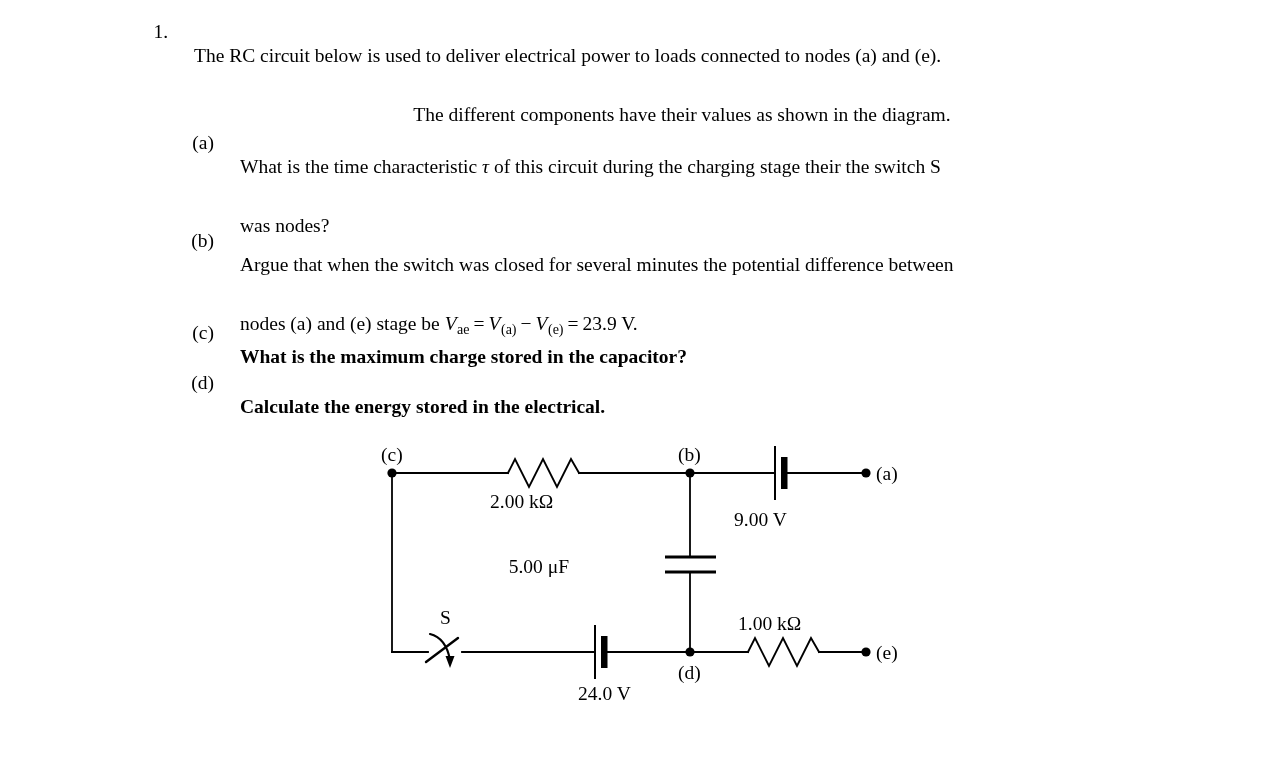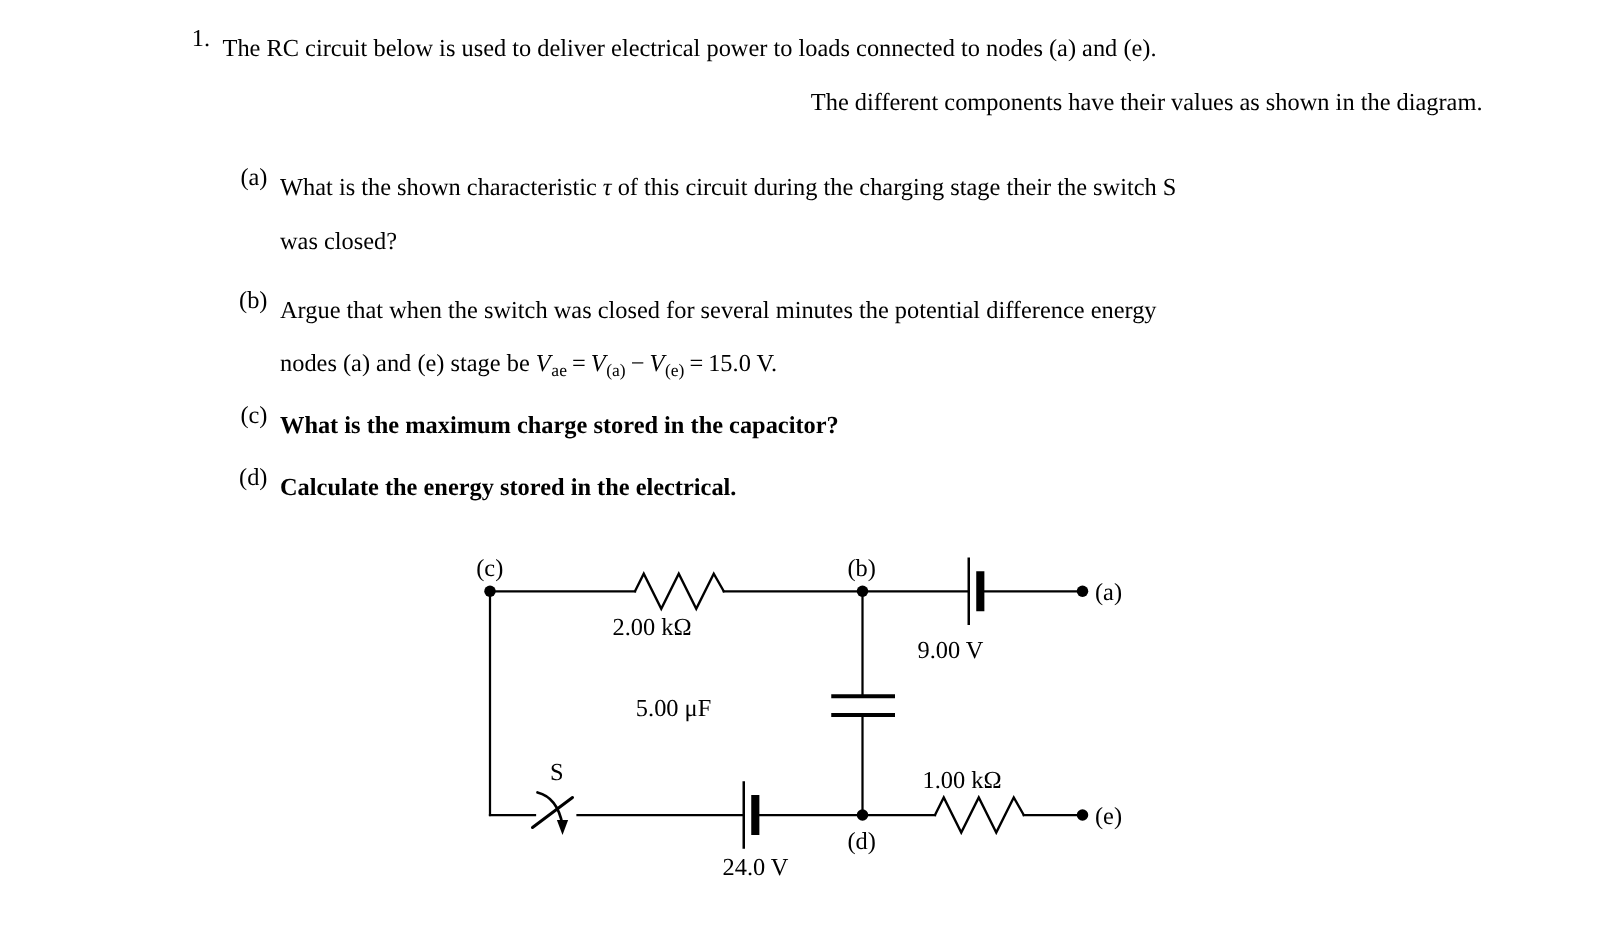--- a/index.html
+++ b/index.html
@@ -48,7 +48,7 @@
   }
 
   .q-body p {
-    margin: 0;
+    margin: 16px;
   }
 
   

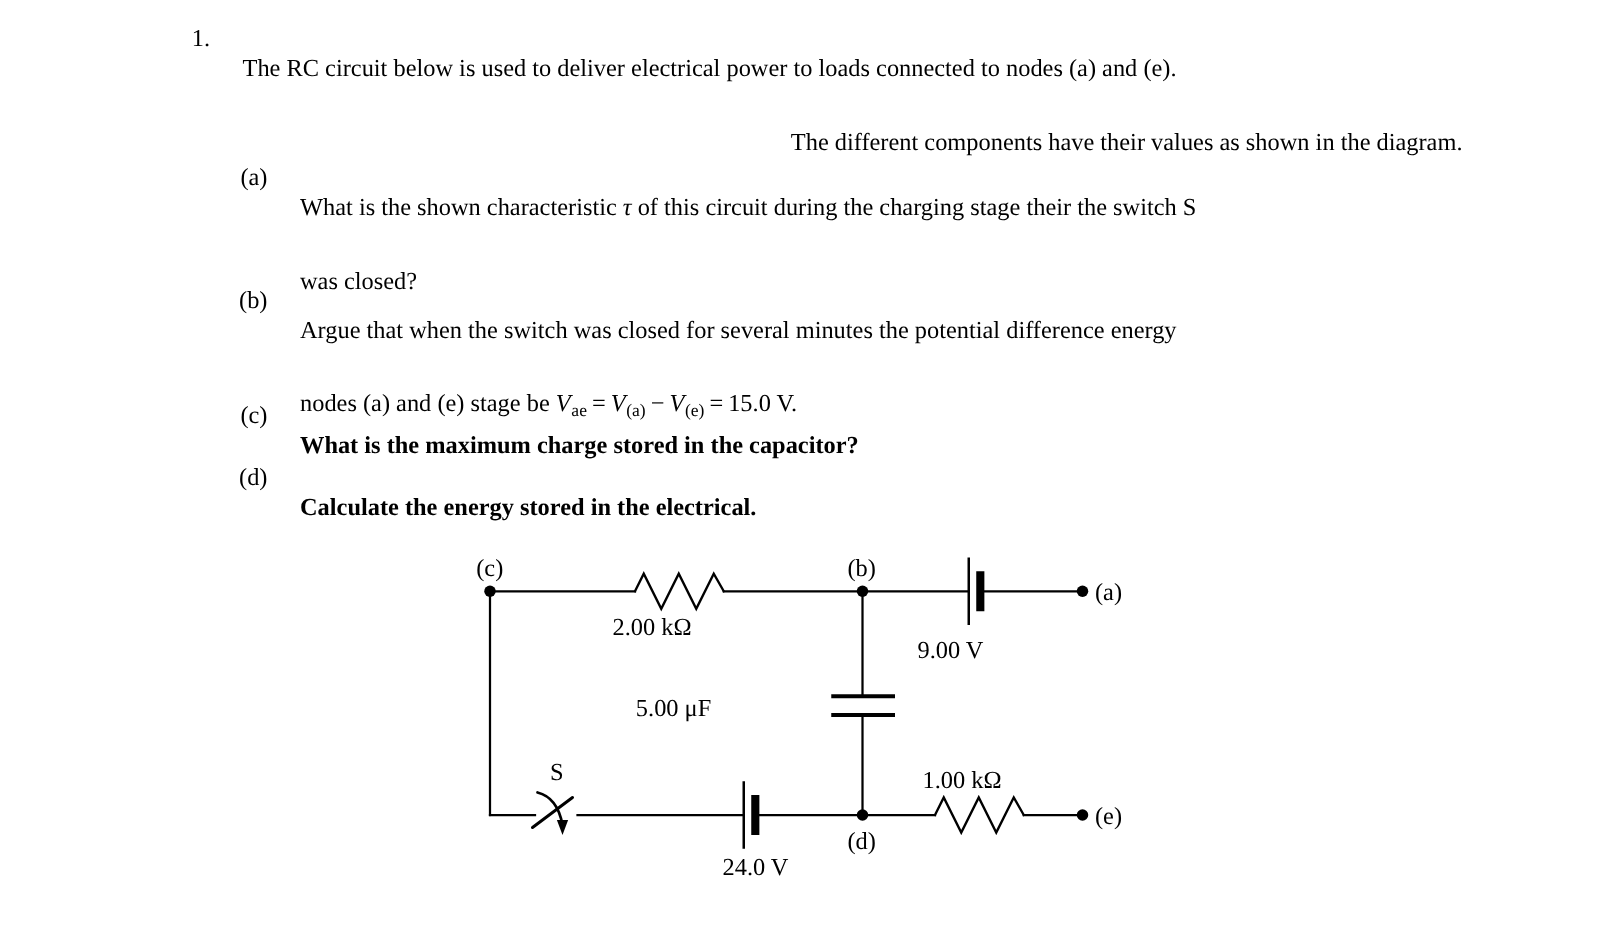--- a/index.html
+++ b/index.html
@@ -54,7 +54,7 @@
   
   #item-1 { left: 144px; top: 18px; width: 1048px; }
   #item-1 .q-body { width: 1008px; }
-  #item-1 .q-body .line2 { text-align: right; }
+  #item-1 .q-body .line2 { text-align: center; }
 
   
   .sub {

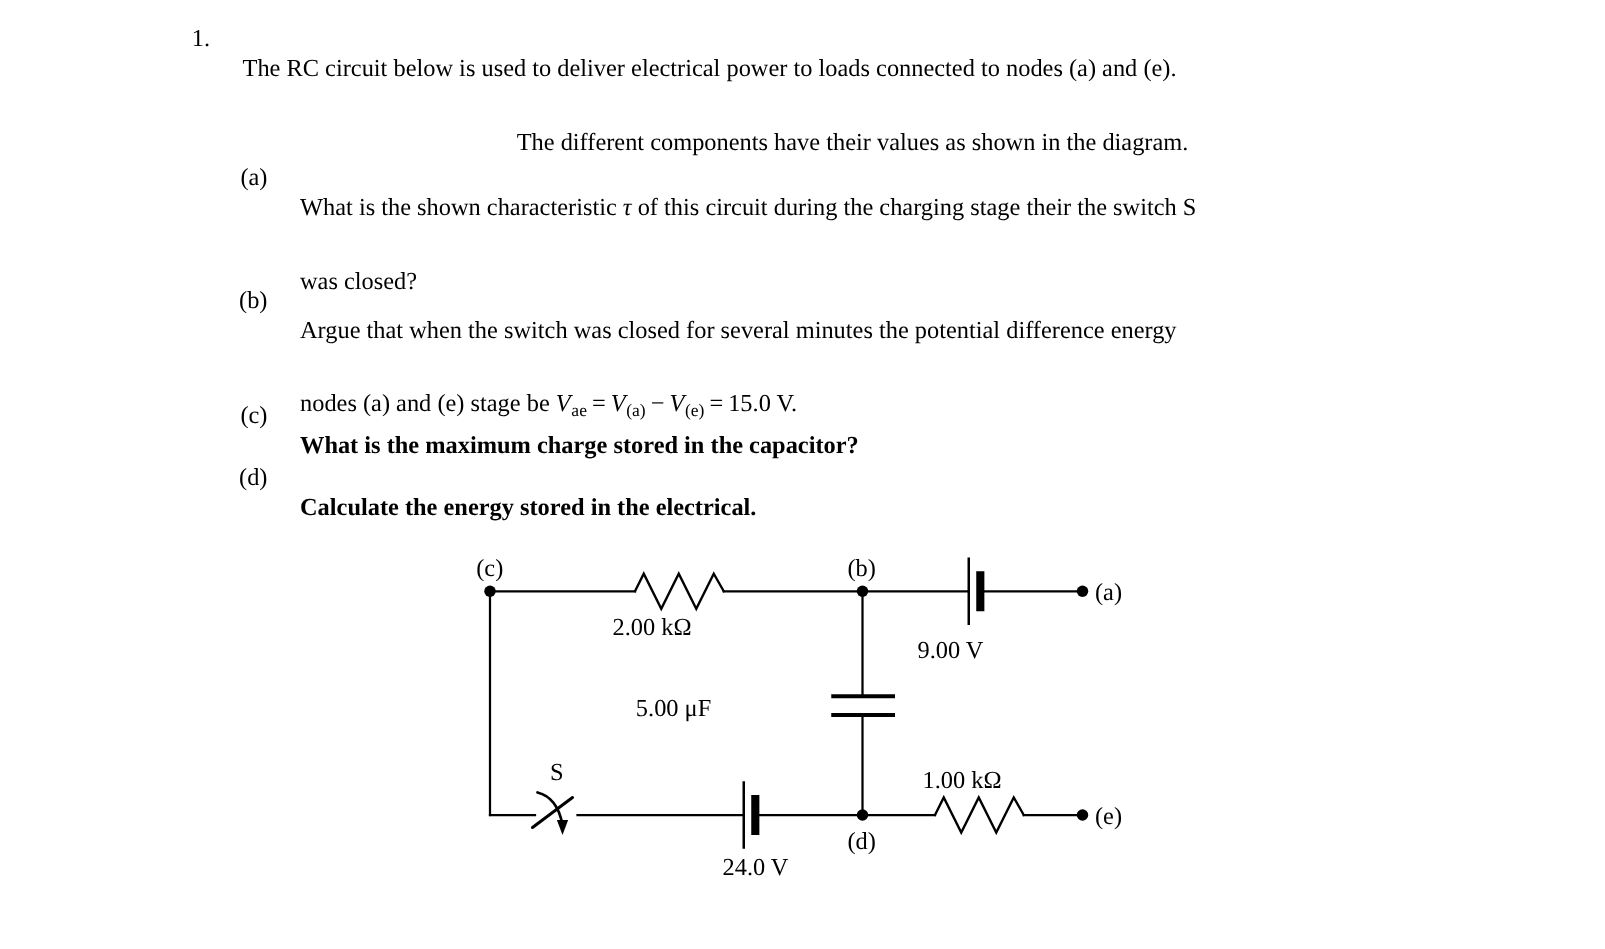--- a/index.html
+++ b/index.html
@@ -130,7 +130,7 @@
   <div class="q-item sub" id="item-a">
     <div class="q-number">(a)</div>
     <div class="q-body">
-      <p class="line1"><span>What is the shown characteristic </span><span class="mi">τ</span><span> of this circuit during the charging stage their the switch S</span></p>
+      <p class="line1"><span>What is the time characteristic </span><span class="mi">τ</span><span> of this circuit during the charging stage their the switch S</span></p>
       <p class="line2">was closed?</p>
     </div>
   </div>

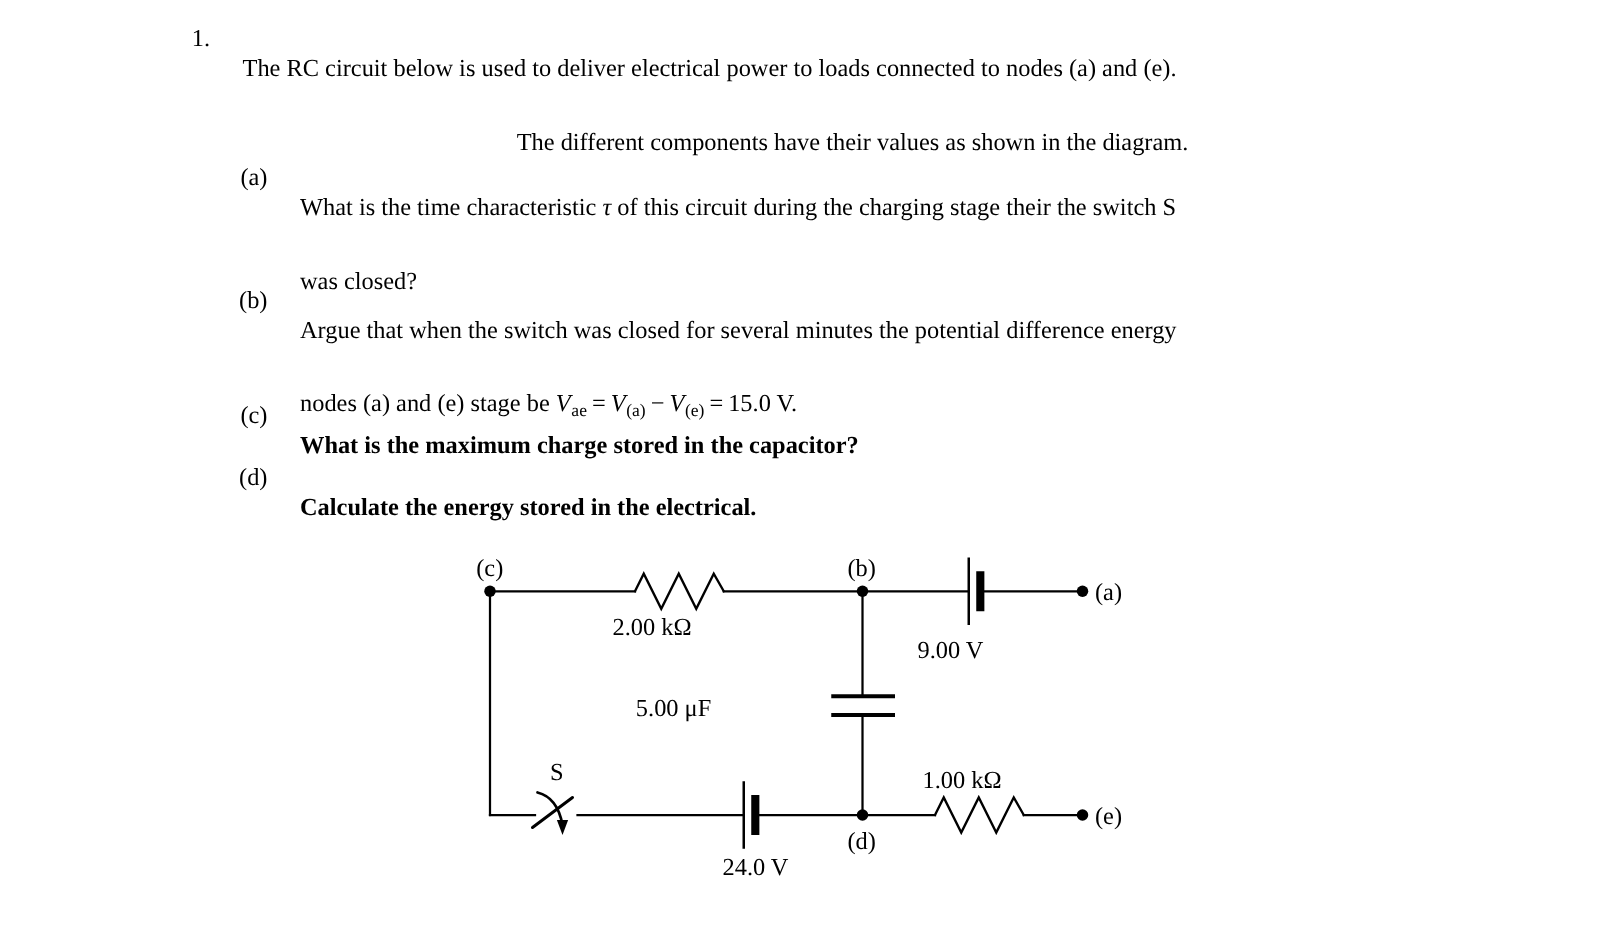--- a/index.html
+++ b/index.html
@@ -131,7 +131,7 @@
     <div class="q-number">(a)</div>
     <div class="q-body">
       <p class="line1"><span>What is the time characteristic </span><span class="mi">τ</span><span> of this circuit during the charging stage their the switch S</span></p>
-      <p class="line2">was closed?</p>
+      <p class="line2">was nodes?</p>
     </div>
   </div>
 

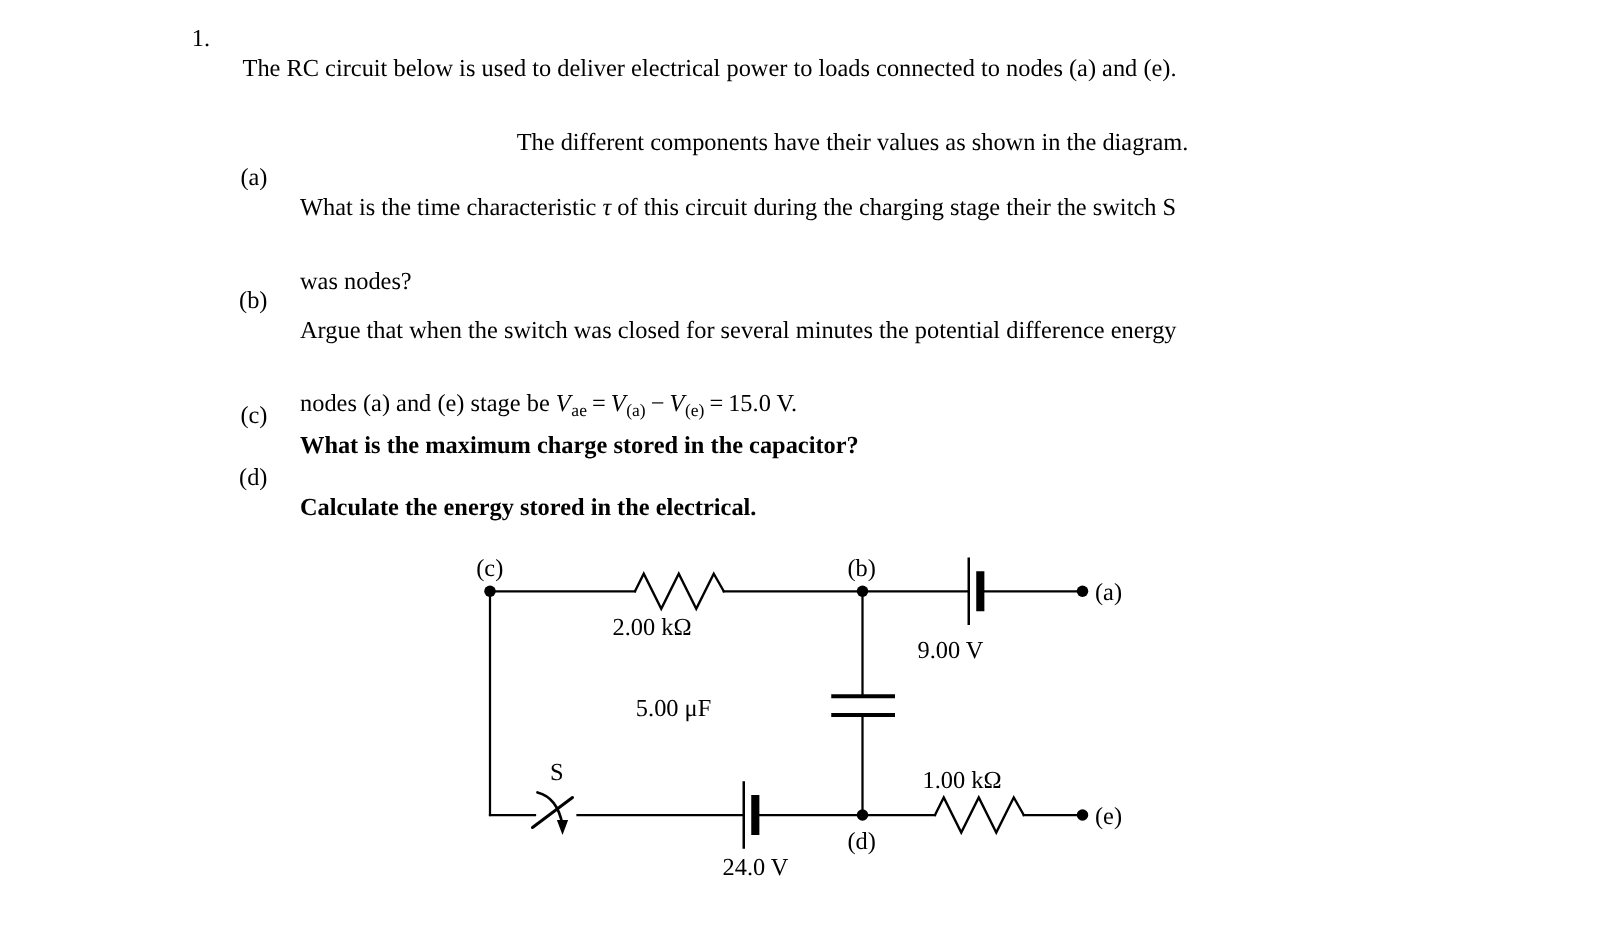--- a/index.html
+++ b/index.html
@@ -138,7 +138,7 @@
   <div class="q-item sub" id="item-b">
     <div class="q-number">(b)</div>
     <div class="q-body">
-      <p class="line1">Argue that when the switch was closed for several minutes the potential difference energy</p>
+      <p class="line1">Argue that when the switch was closed for several minutes the potential difference between</p>
       <p class="line2"><span>nodes (a) and (e) stage be </span><span class="mi">V</span><span class="sub-script">ae</span><span class="op">=</span><span class="mi">V</span><span class="sub-script">(a)</span><span class="op">−</span><span class="mi">V</span><span class="sub-script">(e)</span><span class="op">=</span><span>15.0 V.</span></p>
     </div>
   </div>

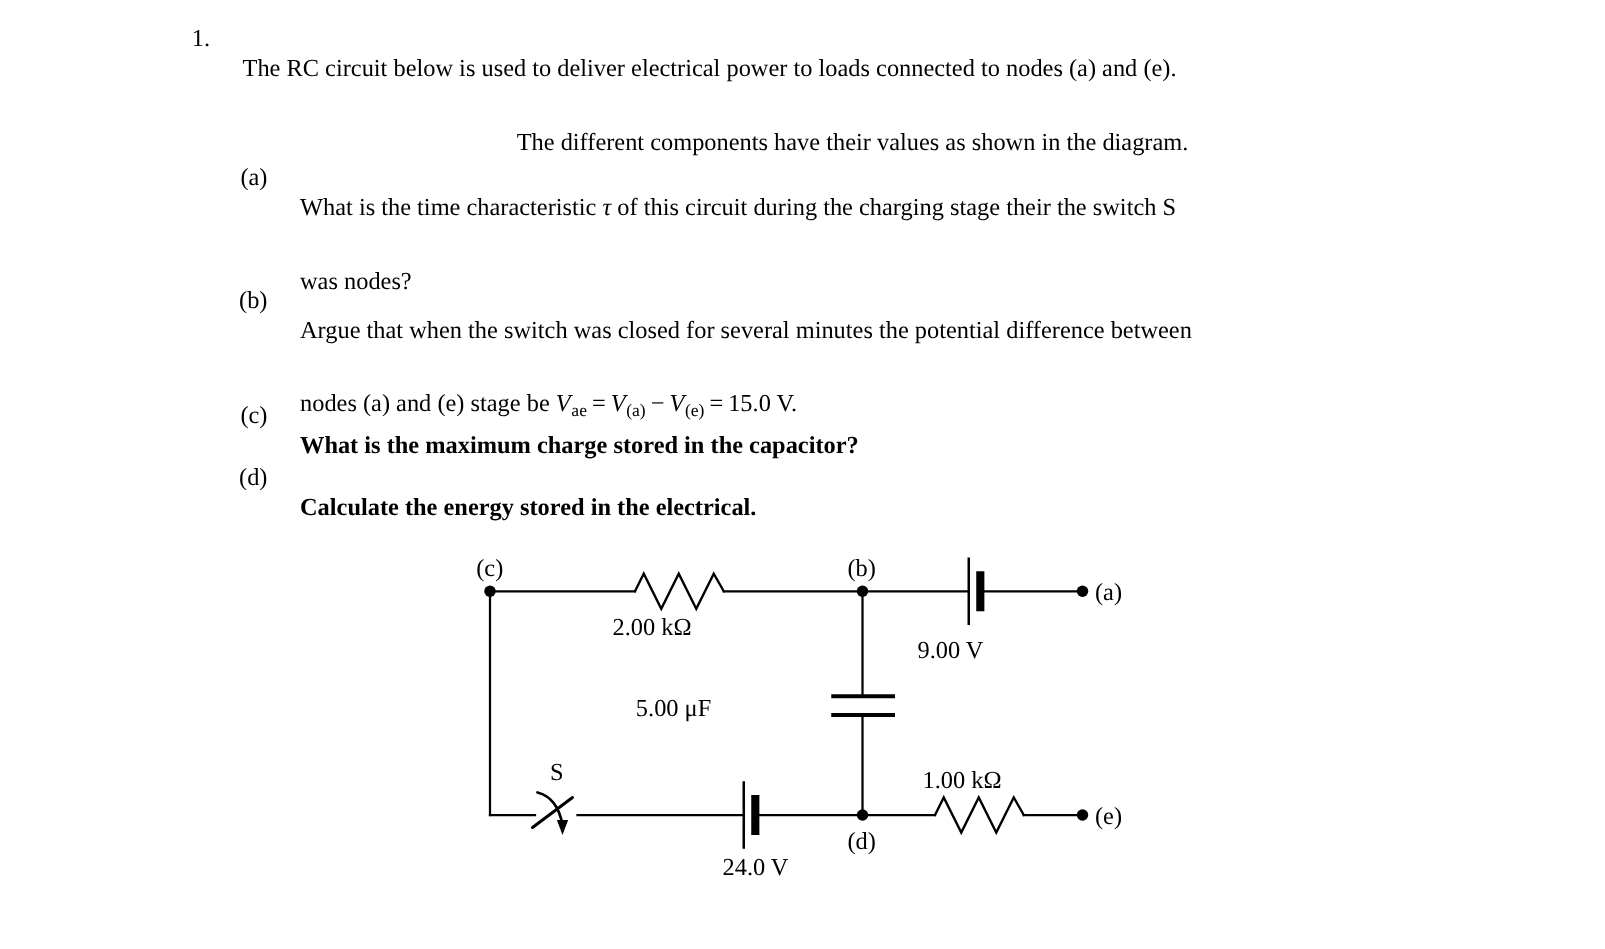--- a/index.html
+++ b/index.html
@@ -139,7 +139,7 @@
     <div class="q-number">(b)</div>
     <div class="q-body">
       <p class="line1">Argue that when the switch was closed for several minutes the potential difference between</p>
-      <p class="line2"><span>nodes (a) and (e) stage be </span><span class="mi">V</span><span class="sub-script">ae</span><span class="op">=</span><span class="mi">V</span><span class="sub-script">(a)</span><span class="op">−</span><span class="mi">V</span><span class="sub-script">(e)</span><span class="op">=</span><span>15.0 V.</span></p>
+      <p class="line2"><span>nodes (a) and (e) stage be </span><span class="mi">V</span><span class="sub-script">ae</span><span class="op">=</span><span class="mi">V</span><span class="sub-script">(a)</span><span class="op">−</span><span class="mi">V</span><span class="sub-script">(e)</span><span class="op">=</span><span>23.9 V.</span></p>
     </div>
   </div>
 

